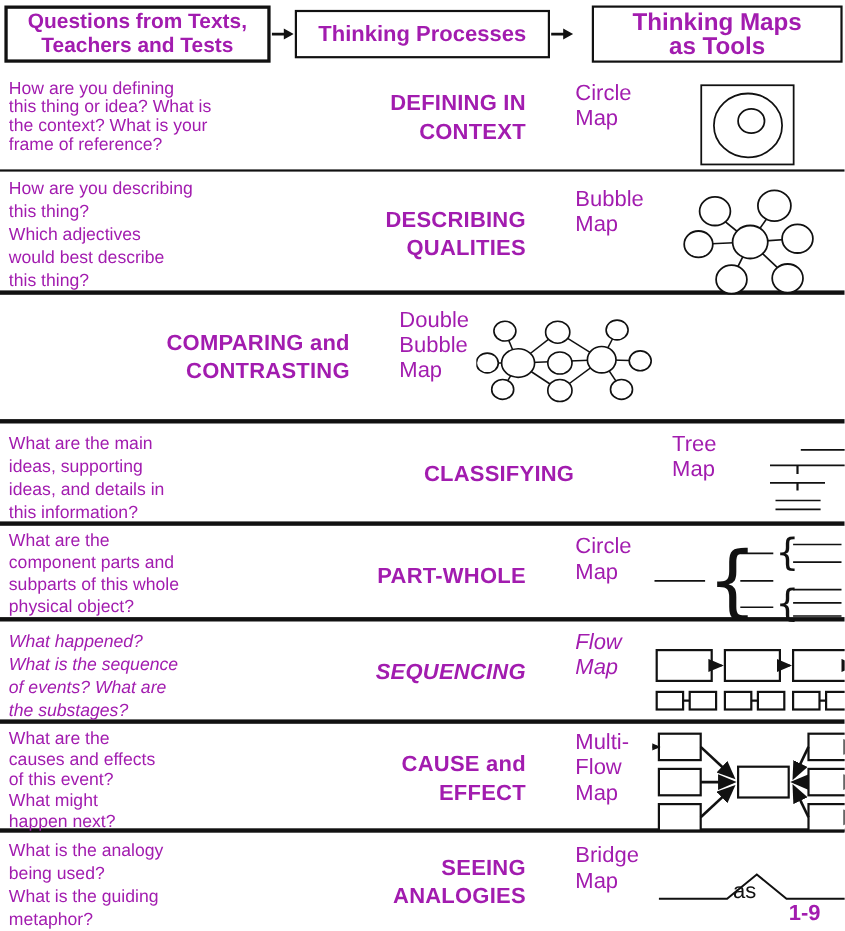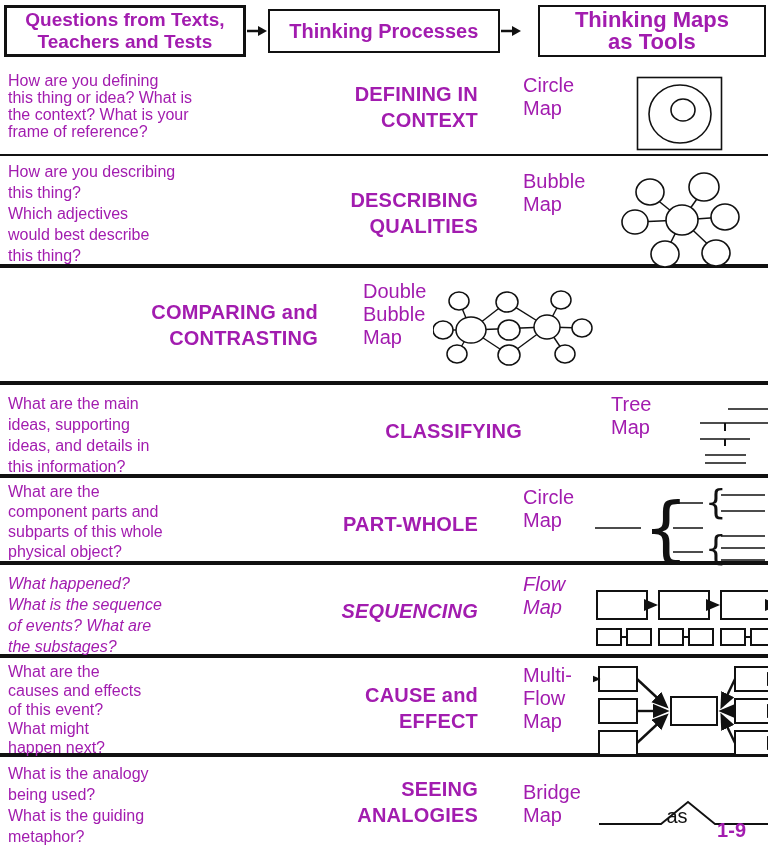--- a/index.html
+++ b/index.html
@@ -36,7 +36,7 @@
   .r5{height:87px;}  .r5 .q{padding-top:4px;line-height:20px;}  .r5 .third{padding-top:8px;}
   .r6{height:93px;font-style:italic;}  .r6 .q{padding-top:8px;line-height:21px;}  .r6 .third{padding-top:8px;}
   .r7{height:99px;}  .r7 .q{padding-top:4px;line-height:19px;}  .r7 .third{padding-top:6px;}
-  .r8{height:89px;}  .r8 .q{padding-top:6px;line-height:21px;}  .r8 .third{padding-top:24px;}
+  .r8{height:89px;}  .r8 .q{padding-top:6px;line-height:21px;}  .r8 .third{padding-top:10px;}
   .pageno{position:absolute;right:22px;bottom:4px;font-weight:bold;font-size:20px;}
   .astext{font-size:20px;font-family:"Liberation Sans",sans-serif;fill:#111;}
 </style>

